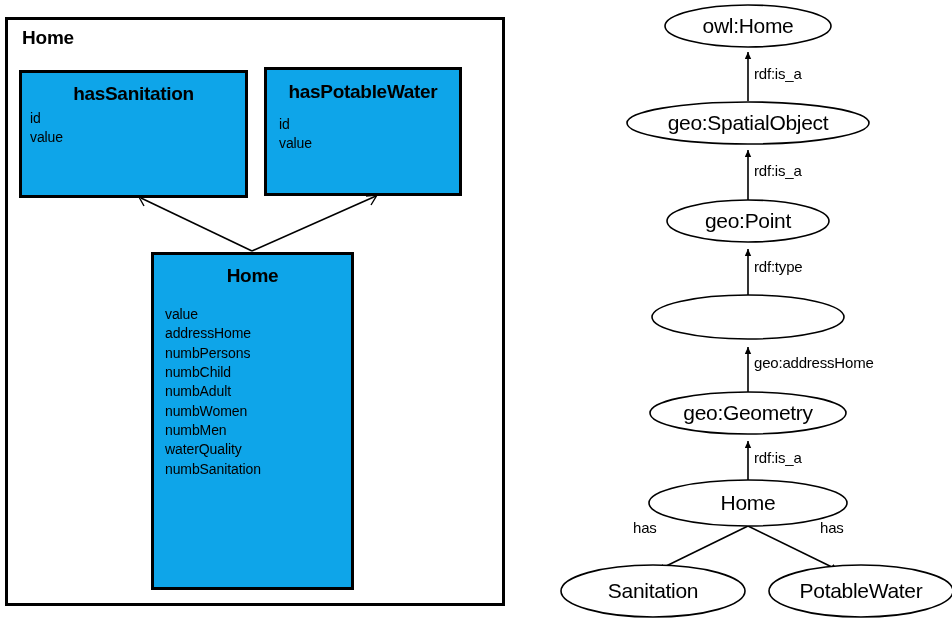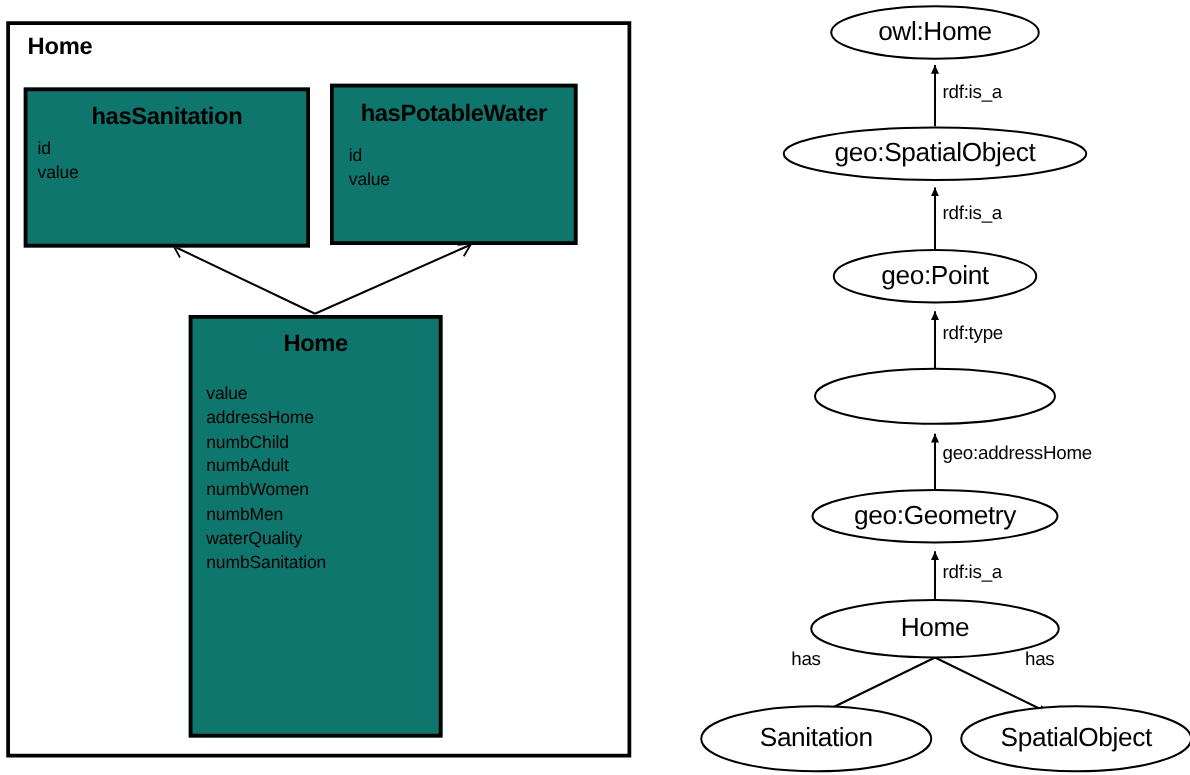--- a/index.html
+++ b/index.html
@@ -46,7 +46,7 @@
     position: absolute;
     border: 3px solid #000;
     box-sizing: border-box;
-    background: #0f766e;
+    background: #0ea5e9;
   }
   .uml-box .uml-title {
     display: block;

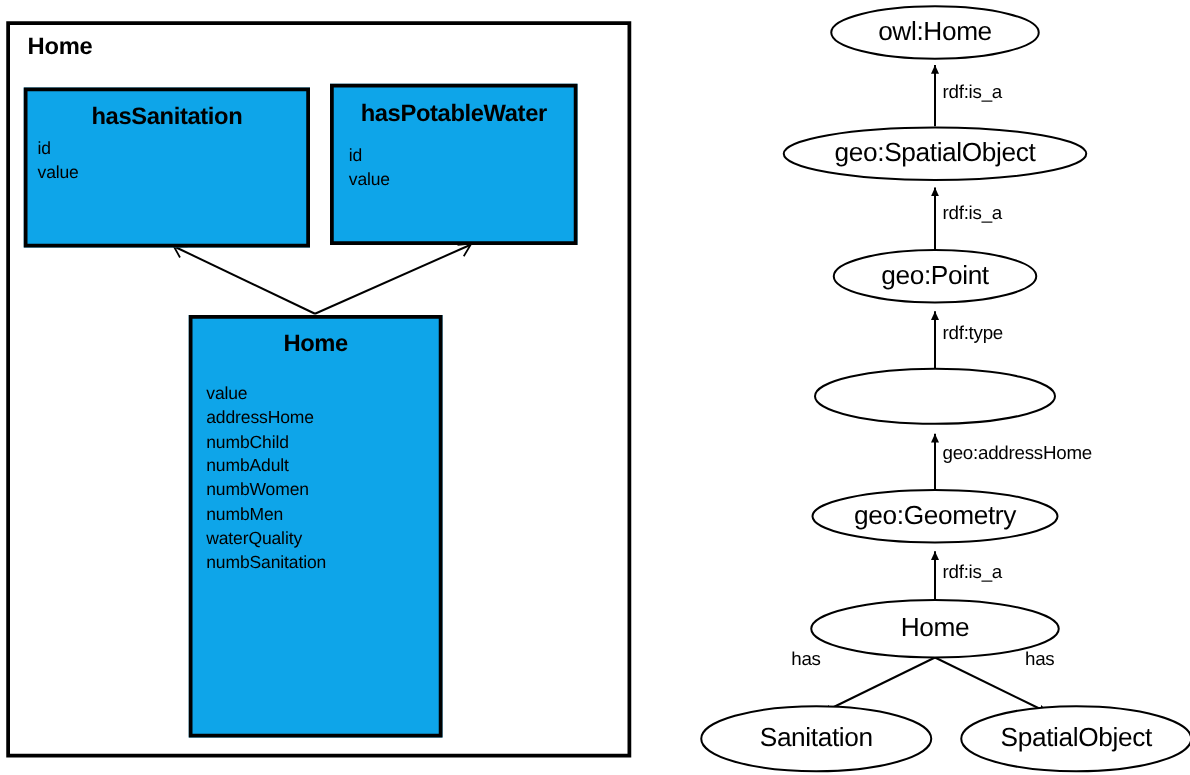--- a/index.html
+++ b/index.html
@@ -162,6 +162,7 @@
     <span class="uml-attrs">
       <span class="uml-attr">value</span>
       <span class="uml-attr">addressHome</span>
+      <span class="uml-attr">numbPersons</span>
       <span class="uml-attr">numbChild</span>
       <span class="uml-attr">numbAdult</span>
       <span class="uml-attr">numbWomen</span>

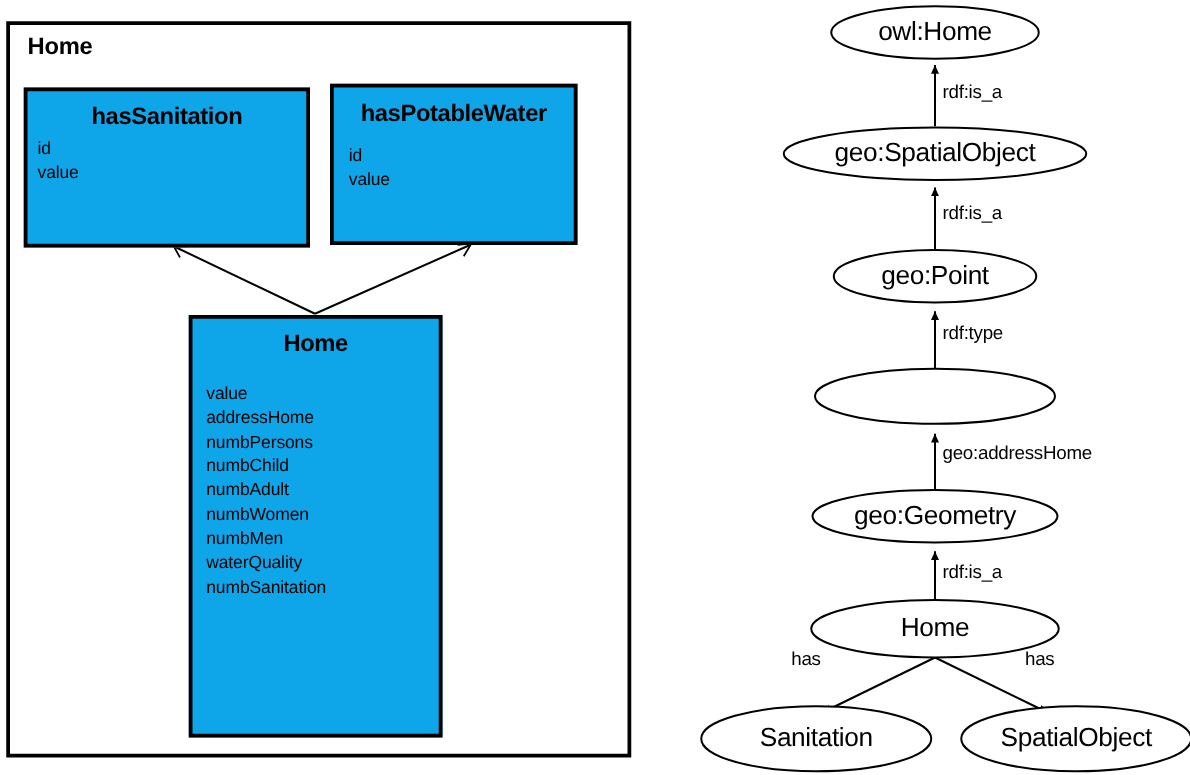--- a/index.html
+++ b/index.html
@@ -206,7 +206,7 @@
     <span class="node-label" style="left:228px; top:413px;">geo:Geometry</span>
     <span class="node-label" style="left:228px; top:503px;">Home</span>
     <span class="node-label" style="left:133px; top:591px;">Sanitation</span>
-    <span class="node-label" style="left:341px; top:591px;">SpatialObject</span>
+    <span class="node-label" style="left:341px; top:591px;">PotableWater</span>
 
     <span class="edge-label" style="left:234px; top:65px;">rdf:is_a</span>
     <span class="edge-label" style="left:234px; top:162px;">rdf:is_a</span>

